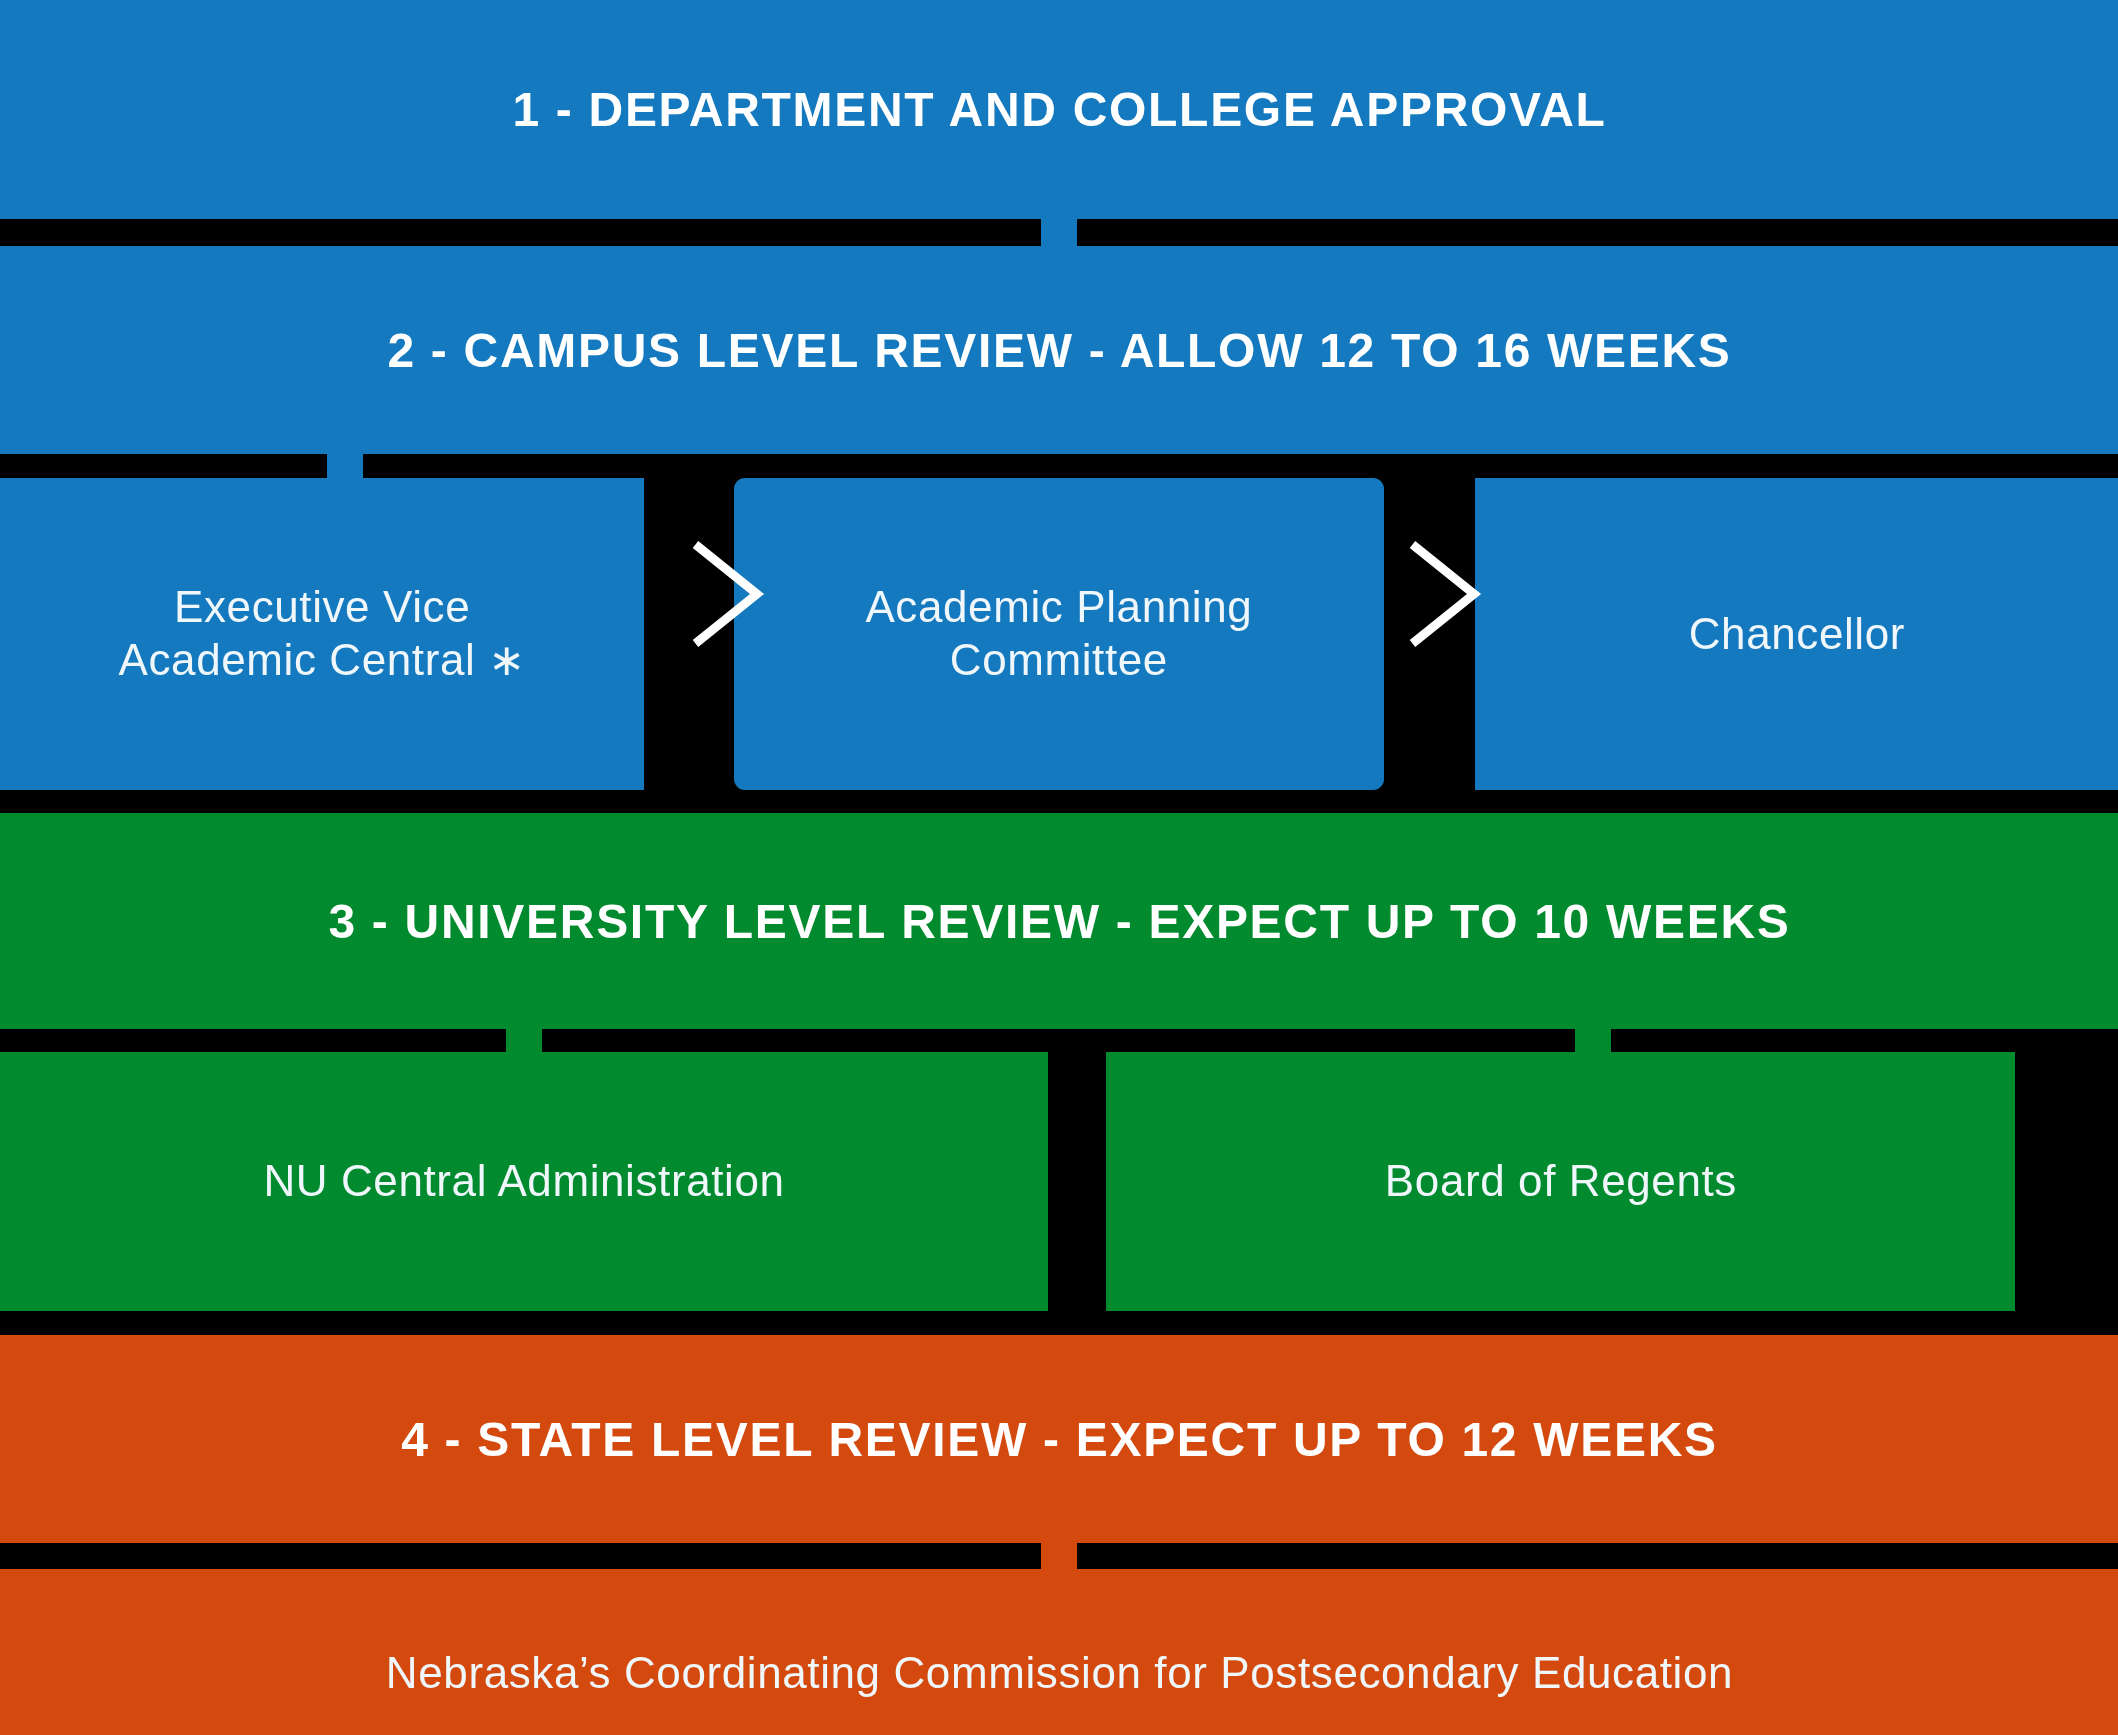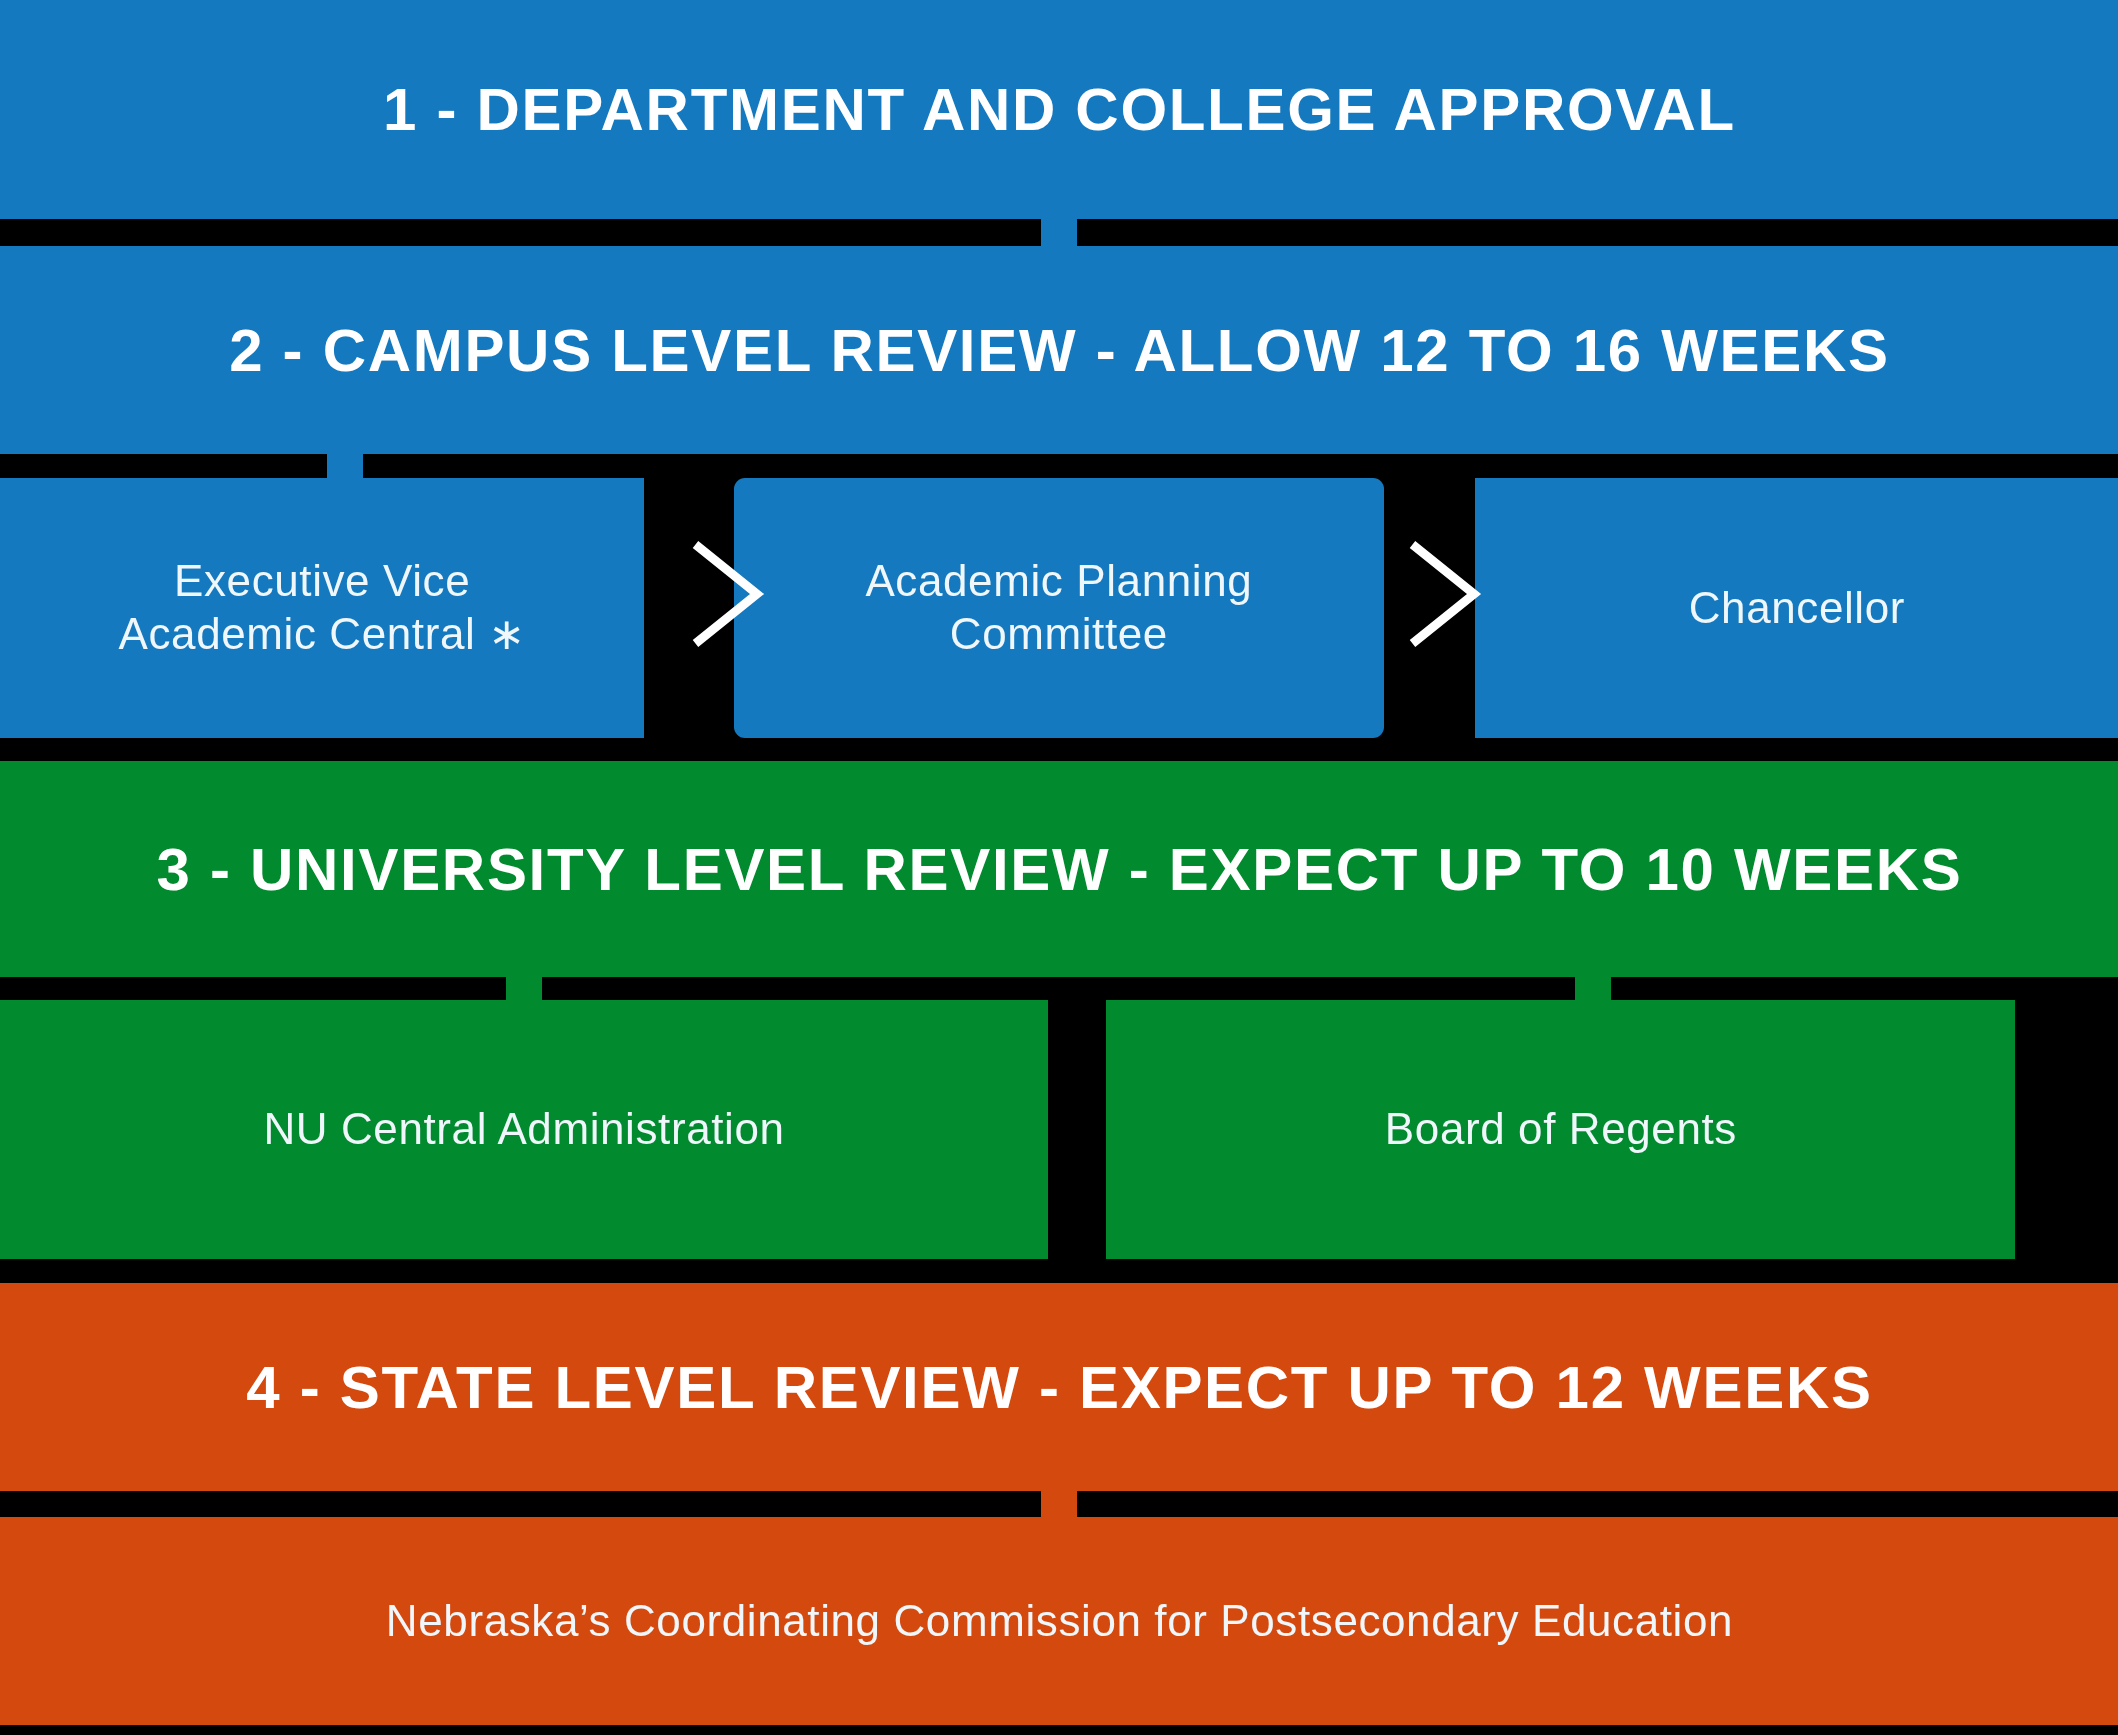--- a/index.html
+++ b/index.html
@@ -79,7 +79,7 @@
   .bar-title {
     margin: 0;
     color: var(--c-text, #fff);
-    font-size: 60px;
+    font-size: 48px;
     font-weight: 700;
     letter-spacing: 1.7px;
     text-align: center;

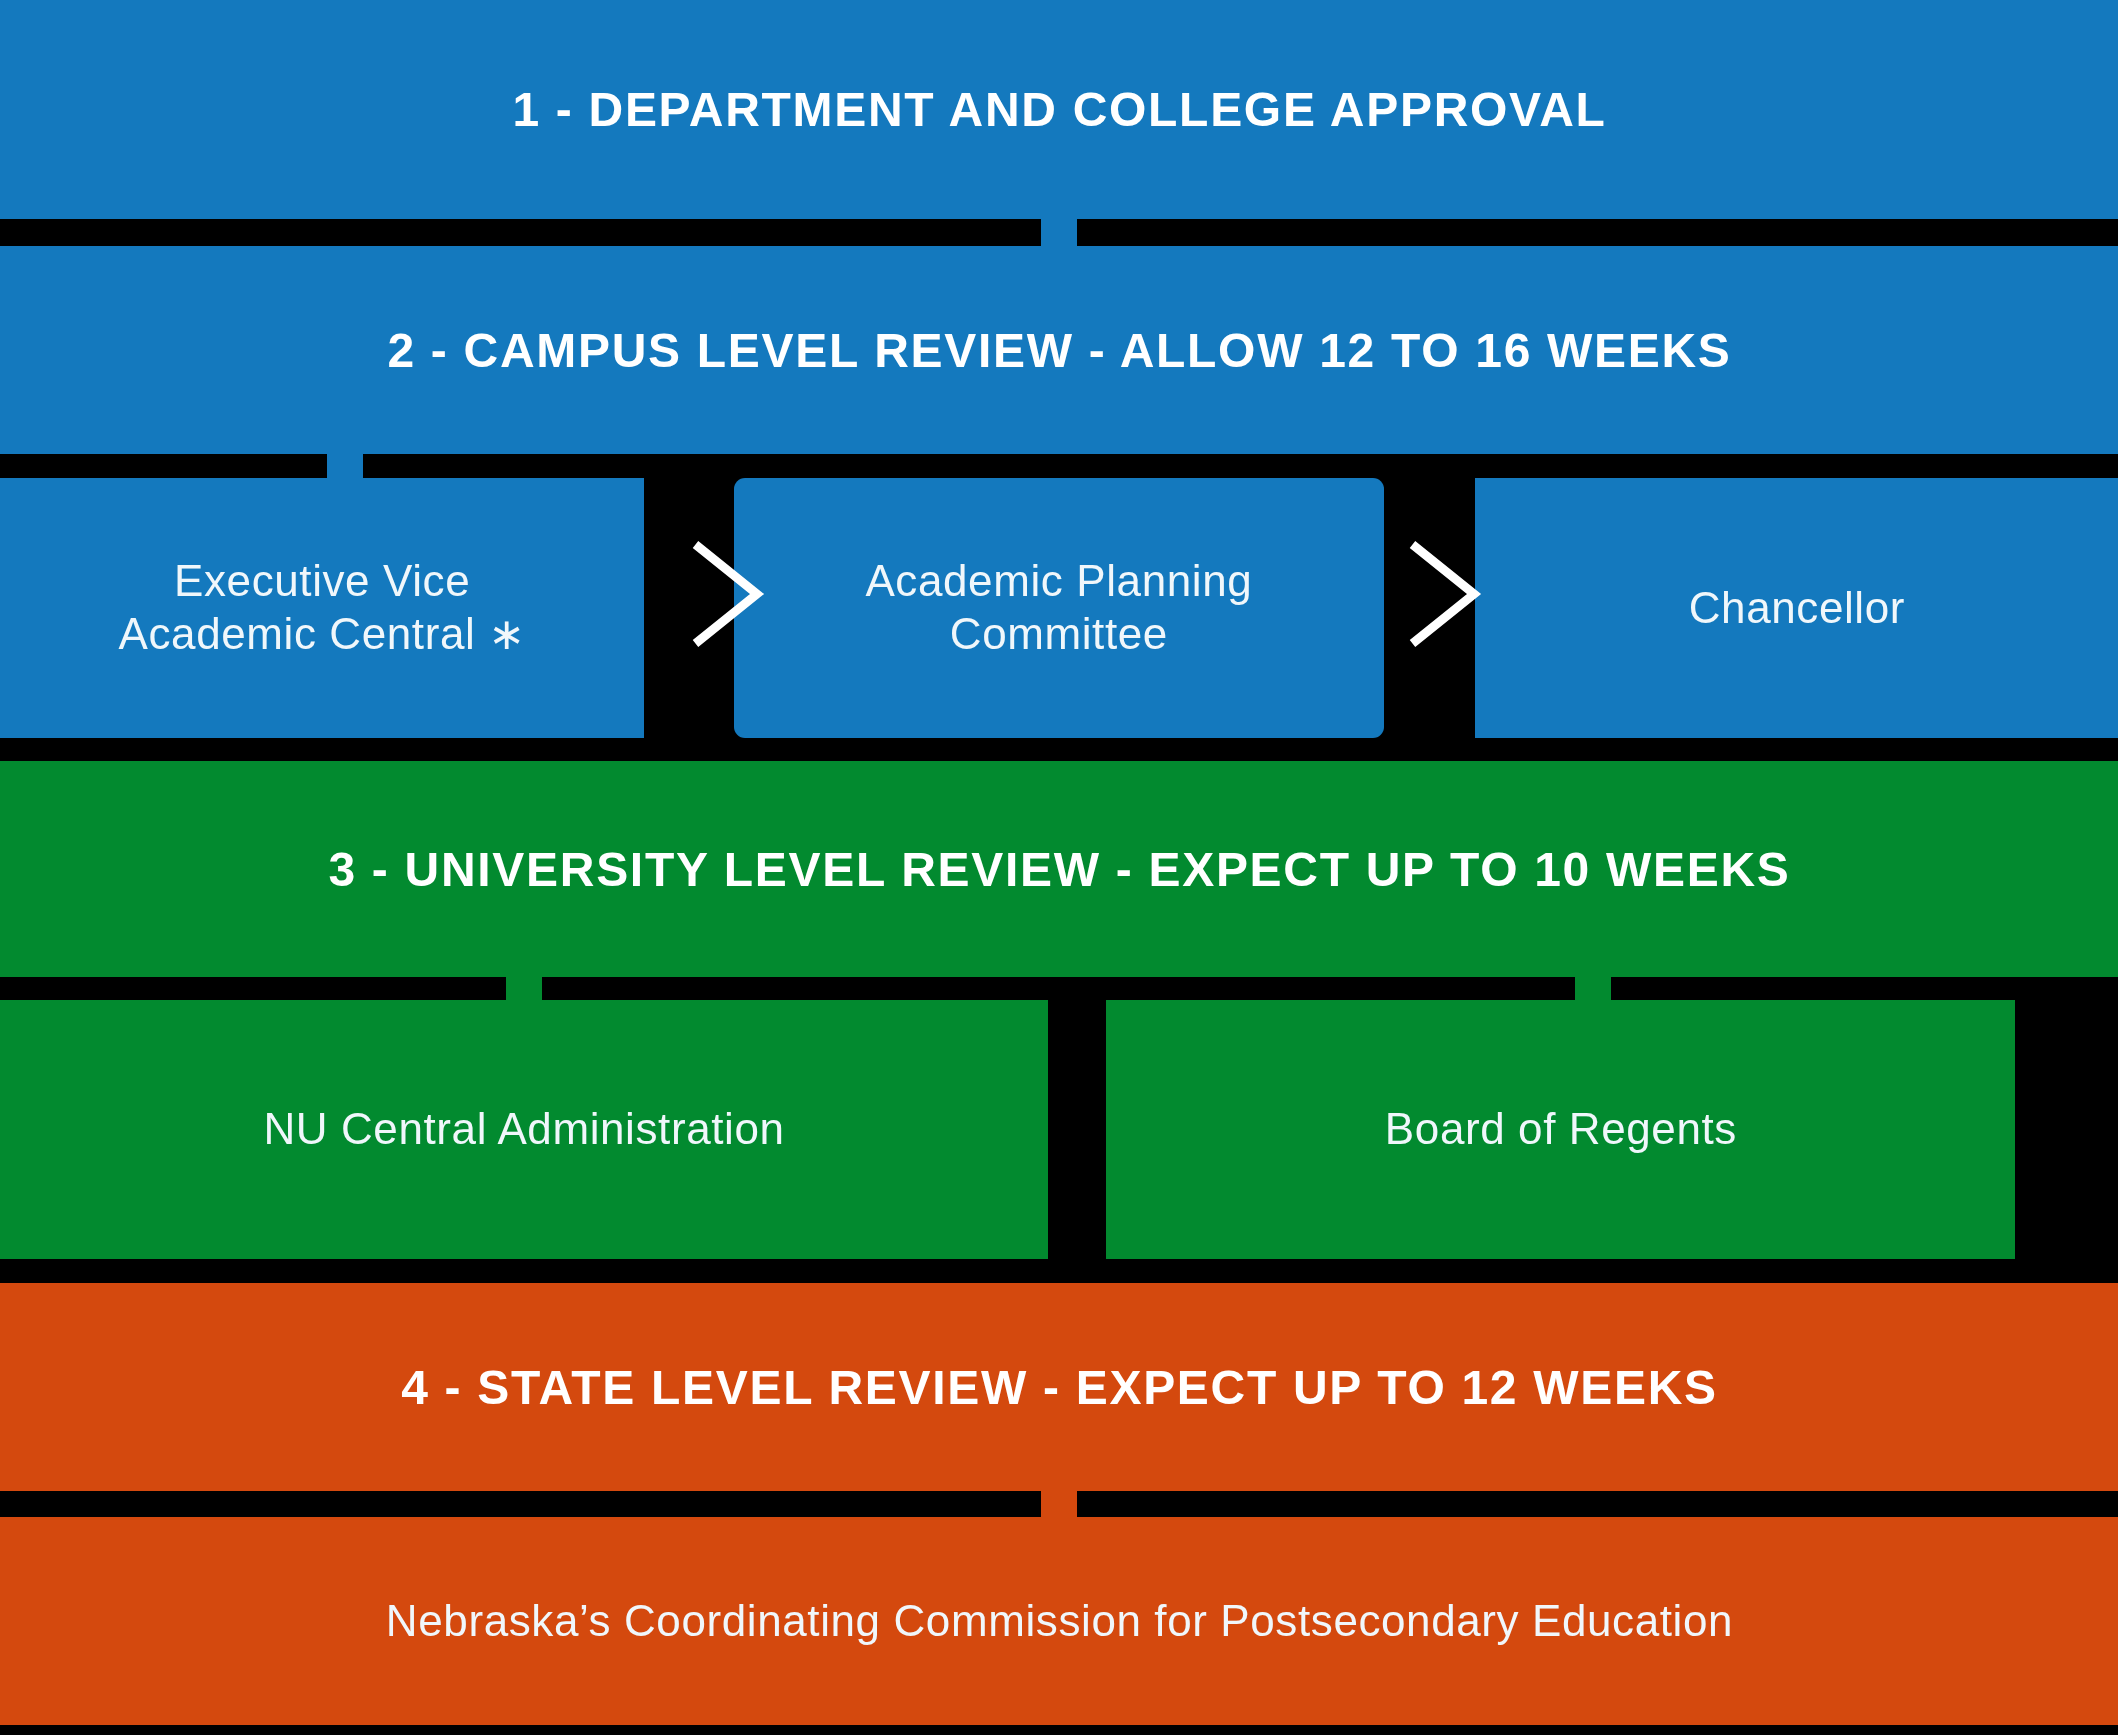--- a/index.html
+++ b/index.html
@@ -30,7 +30,7 @@
 
   .h397 { height: 219px; }
   .h377 { height: 208px; }
-  .h471 { height: 260px; gap: 36px; }
+  .h471 { height: 312px; gap: 36px; }
   .h392 { height: 216px; }
   .h470 { height: 259px; gap: 19px; }
   .h385 { height: 208px; }

